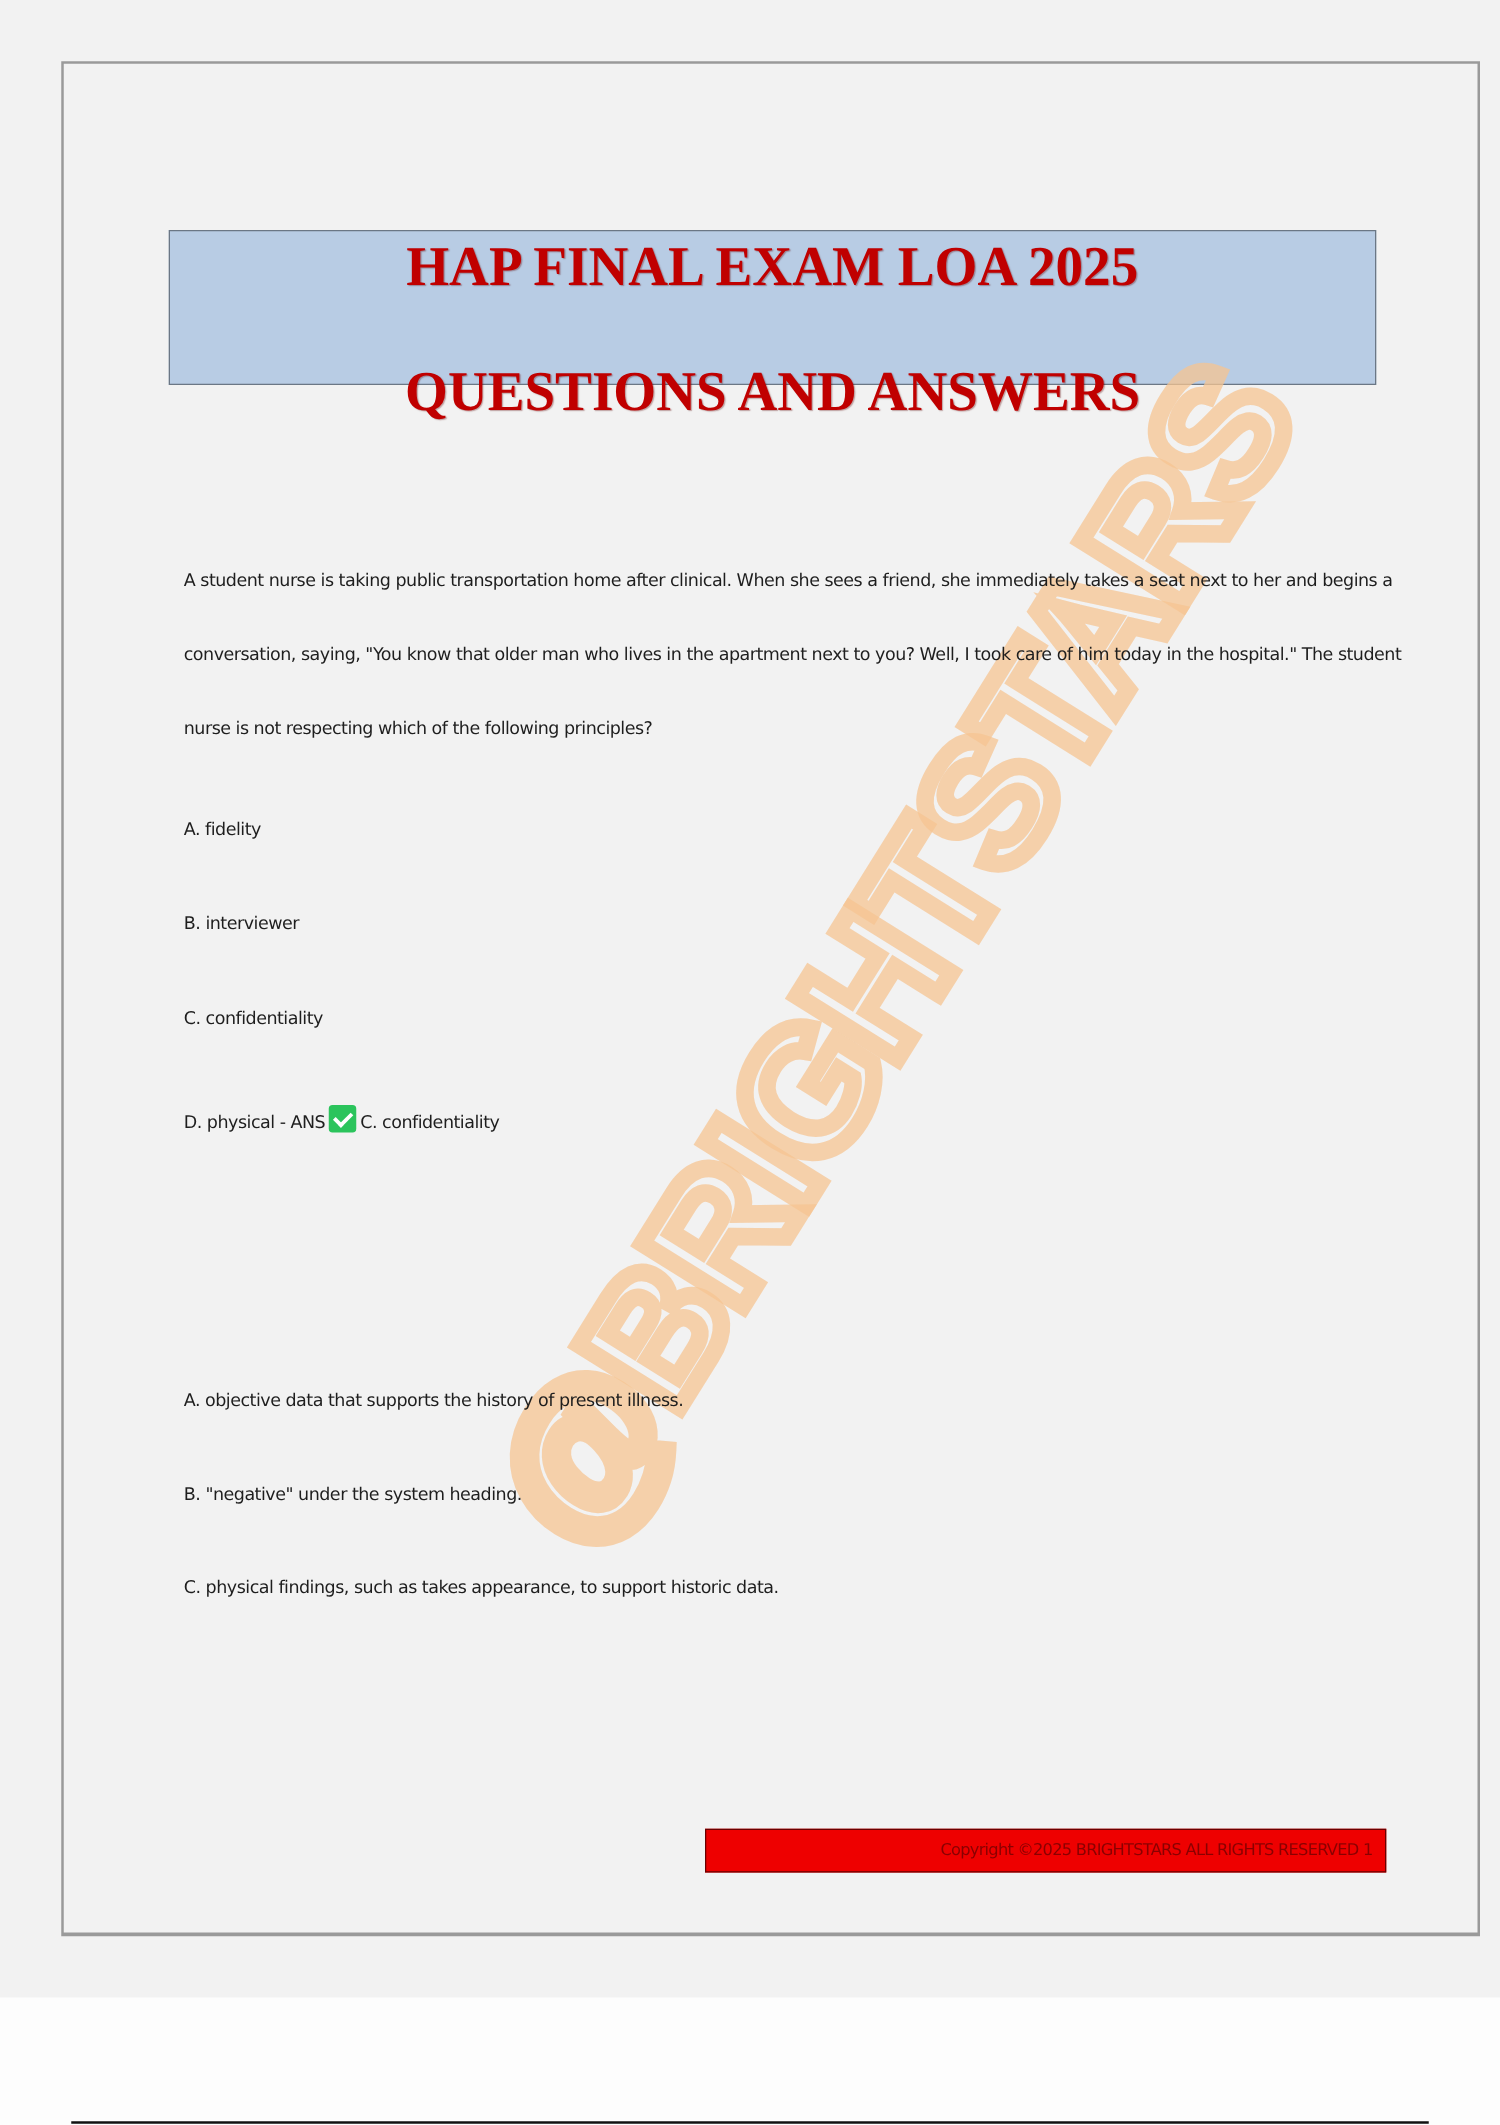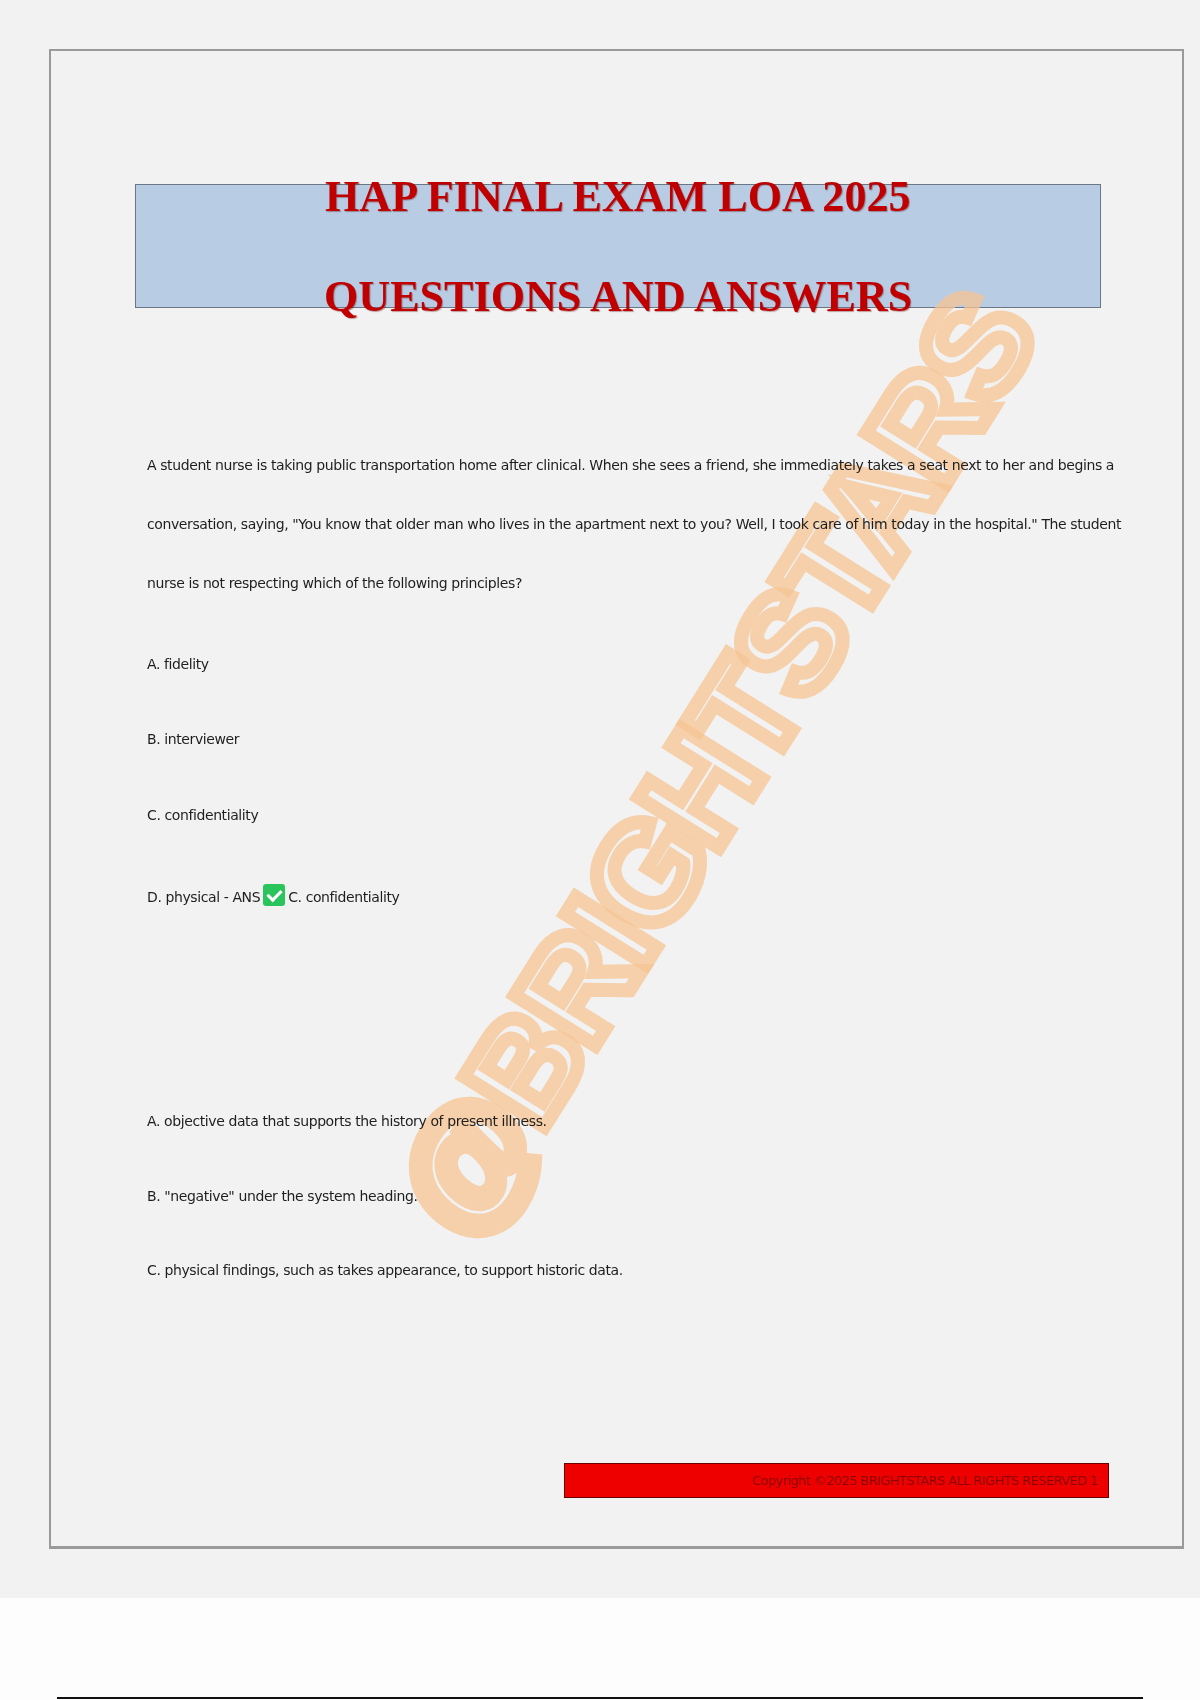--- a/index.html
+++ b/index.html
@@ -21,7 +21,7 @@
     .title-box {
       position:absolute; left:84px; top:133px; width:966px; height:124px;
       background:#b8cce4; border:1.5px solid #6b7785; box-sizing:border-box;
-      display:flex; flex-direction:column; align-items:center; justify-content:center;gap:44px;
+      display:flex; flex-direction:column; align-items:center; justify-content:flex-start;gap:44px;
     }
     .title-line {
       font-family:"Liberation Serif", serif; font-weight:bold; color:#c00000;

